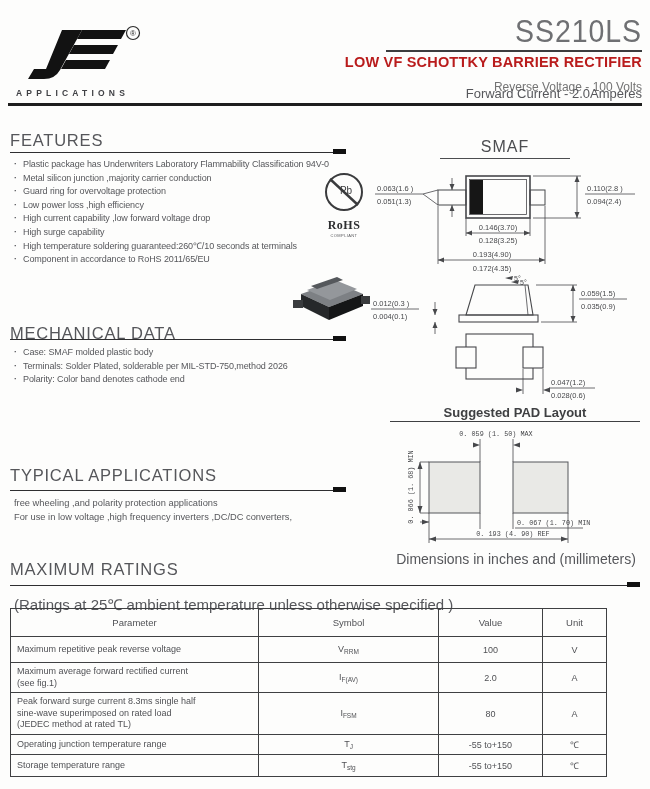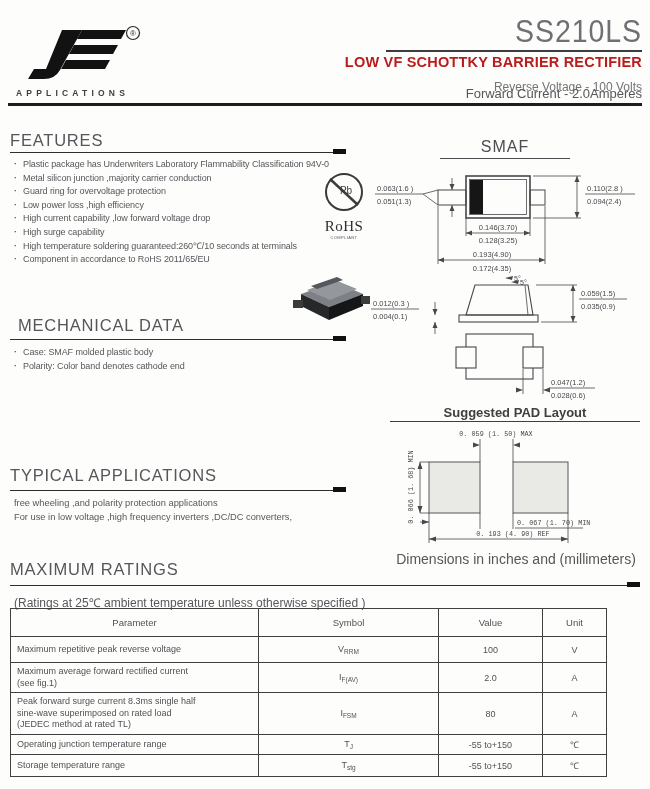--- a/index.html
+++ b/index.html
@@ -36,7 +36,7 @@
 
   
   .rohs { top:170px; left:318px; width:52px; text-align:center; }
-  .rohs-label { font-size:15px; color:#2e2f31; font-family:"Liberation Serif", serif; font-weight:normal; letter-spacing:.5px; }
+  .rohs-label { font-size:12px; color:#2e2f31; font-family:"Liberation Serif", serif; font-weight:bold; letter-spacing:.5px; }
   .rohs-sub { font-size:4px; color:#55565a; letter-spacing:.4px; }
 
   

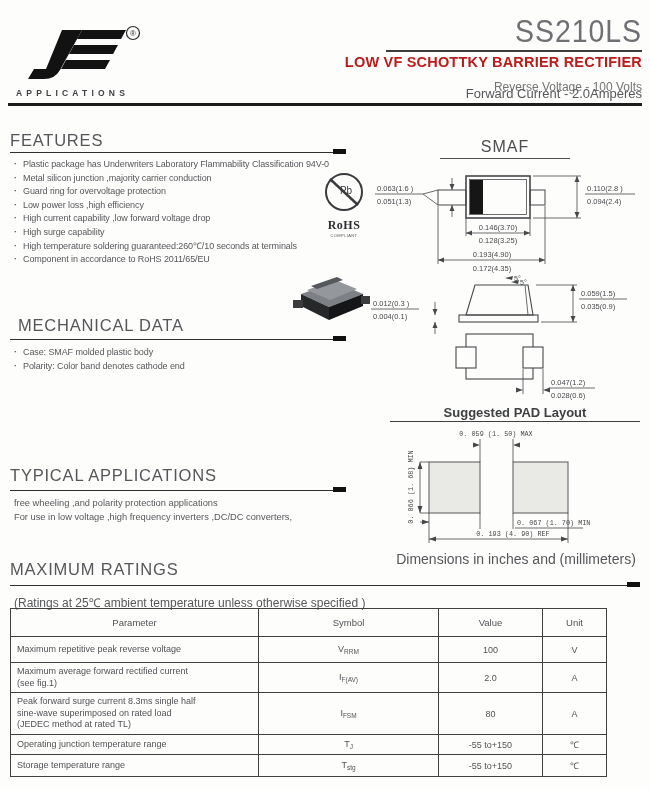--- a/index.html
+++ b/index.html
@@ -205,7 +205,7 @@
   <polygon points="28,14 54,5 60,8 34,17" fill="#55585c"></polygon>
 </svg>
 
-<div class="abs sec-title" style="top:316px; left:10px;margin-left:8px;">MECHANICAL DATA</div>
+<div class="abs sec-title" style="top:324px; left:10px;">MECHANICAL DATA</div>
 <div class="abs sec-rule" style="top:338px; left:10px; width:336px;">
     <span class="cap"></span>
   </div>

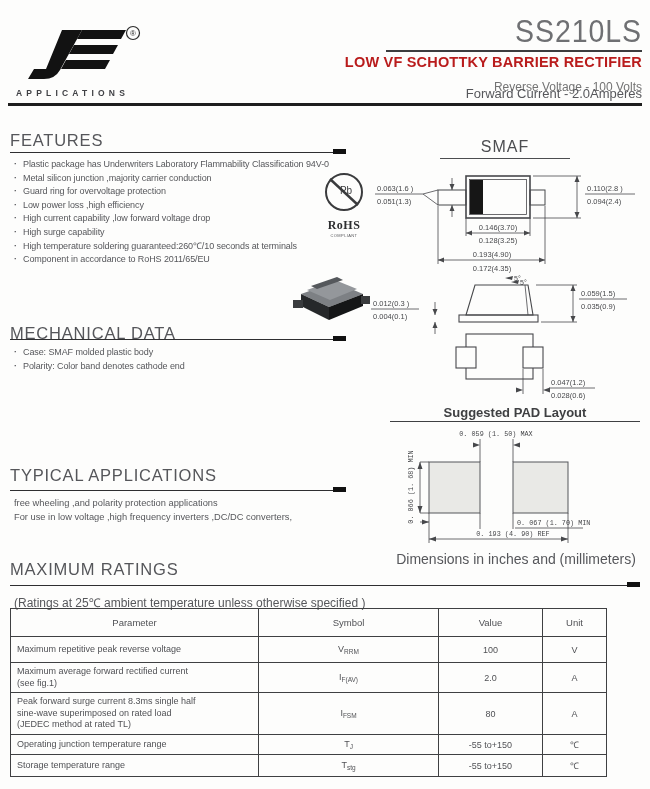--- a/index.html
+++ b/index.html
@@ -211,6 +211,7 @@
   </div>
 <ul class="abs blist" style="top:346px; left:12px; width:348px;">
   <li>Case: SMAF  molded plastic body</li>
+  <li>Terminals: Solder Plated, solderable per MIL-STD-750,method 2026</li>
   <li>Polarity: Color band denotes cathode end</li>
 </ul>
 

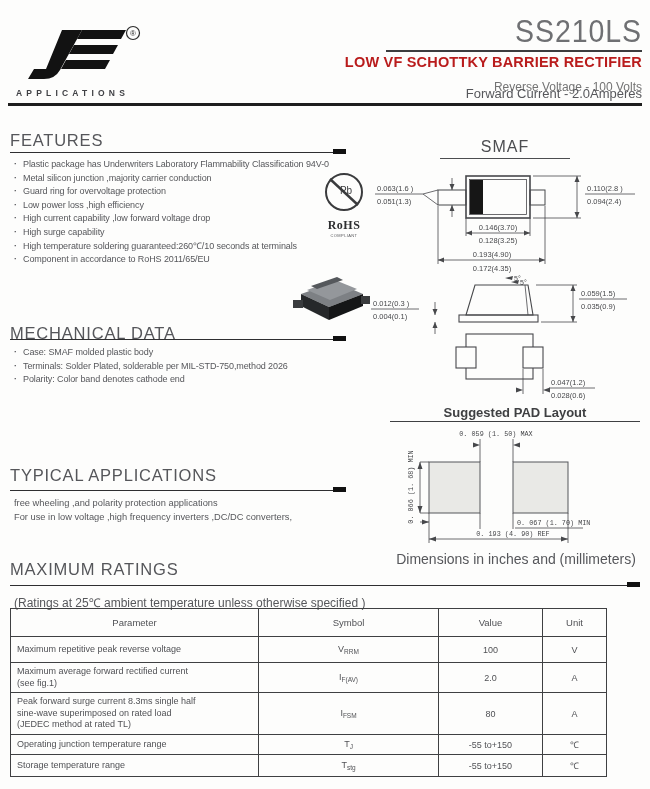--- a/index.html
+++ b/index.html
@@ -50,7 +50,7 @@
   .dline { stroke:#47484b; stroke-width:0.8; }
 
   
-  .ratings-note { top:594px; left:14px; font-size:12px; color:#56575b; }
+  .ratings-note { top:594px; left:14px; font-size:15px; color:#56575b; }
   table.ratings { top:608px; left:10px; position:absolute; border-collapse:collapse; table-layout:fixed; width:596px; font-size:9px; color:#505155; }
   table.ratings th, table.ratings td { border:1.4px solid #3f4042; }
   table.ratings th { font-weight:normal; font-size:9.5px; height:28px; }

